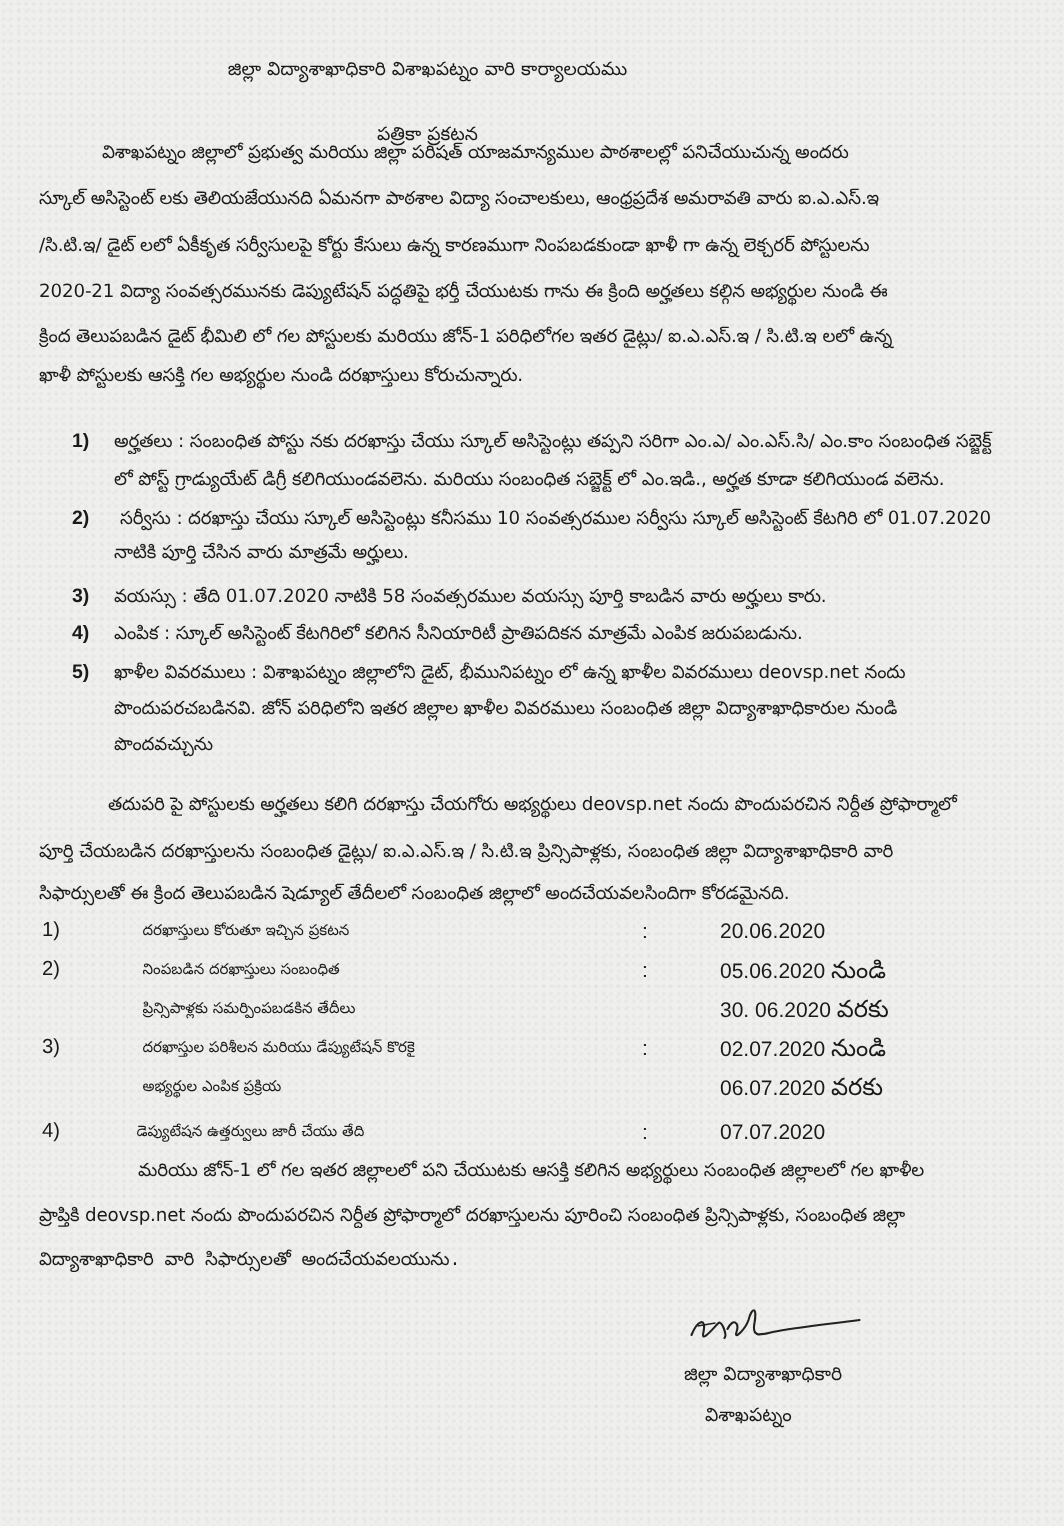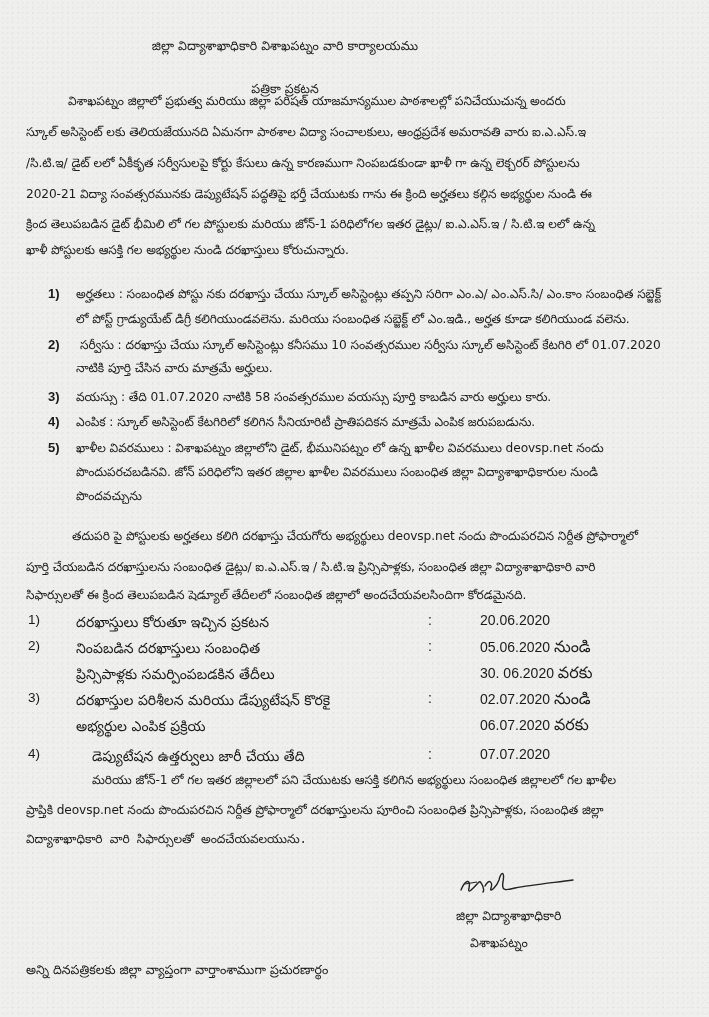--- a/index.html
+++ b/index.html
@@ -51,8 +51,9 @@
     }
     .sched-label {
       position: absolute;
-      font-size: 14px;
+      font-size: 10px;
       white-space: nowrap;
+      margin-left: 19px;
     }
     .sched-colon {
       position: absolute;

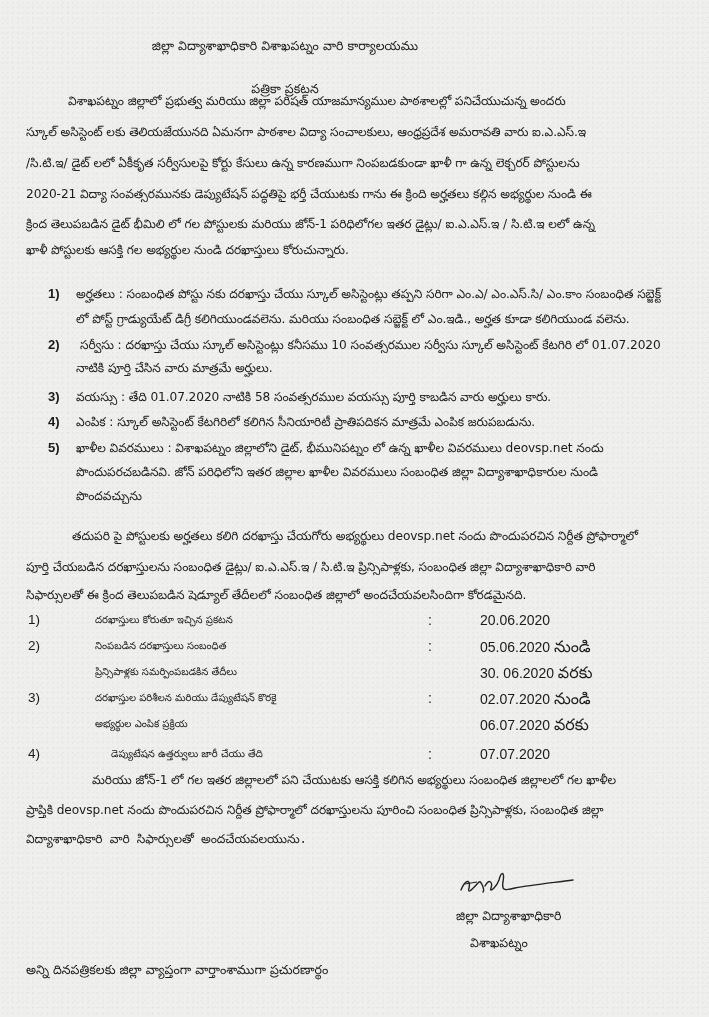--- a/index.html
+++ b/index.html
@@ -155,7 +155,7 @@
     </div>
 
     <div class="sched-num" style="left:28px; top:746px;">4)</div>
-    <div class="sched-label" style="left:92px; top:748px;">డెప్యుటేషన ఉత్తర్వులు జారీ చేయు తేది</div>
+    <div class="sched-label" style="left:72px; top:748px;">డెప్యుటేషన ఉత్తర్వులు జారీ చేయు తేది</div>
     <div class="sched-colon" style="left:428px; top:746px;">:</div>
     <div class="sched-date" style="left:480px; top:746px;">
       <span>07.07.2020</span>

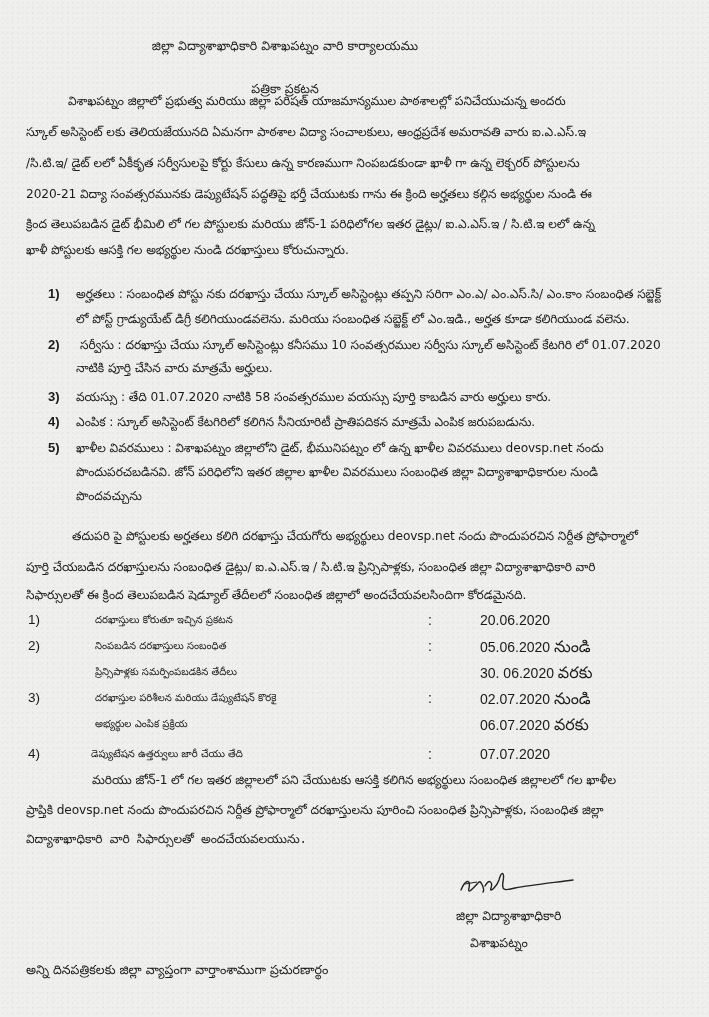--- a/index.html
+++ b/index.html
@@ -177,7 +177,6 @@
     <div class="abs" style="left:470px; top:935px; font-size:12.5px;">విశాఖపట్నం</div>
   </div>
 
-  <div class="abs" style="left:26px; top:962px; font-size:12.5px;">అన్ని దినపత్రికలకు జిల్లా వ్యాప్తంగా వార్తాంశాముగా ప్రచురణార్థం</div>
 
 </div>
 

